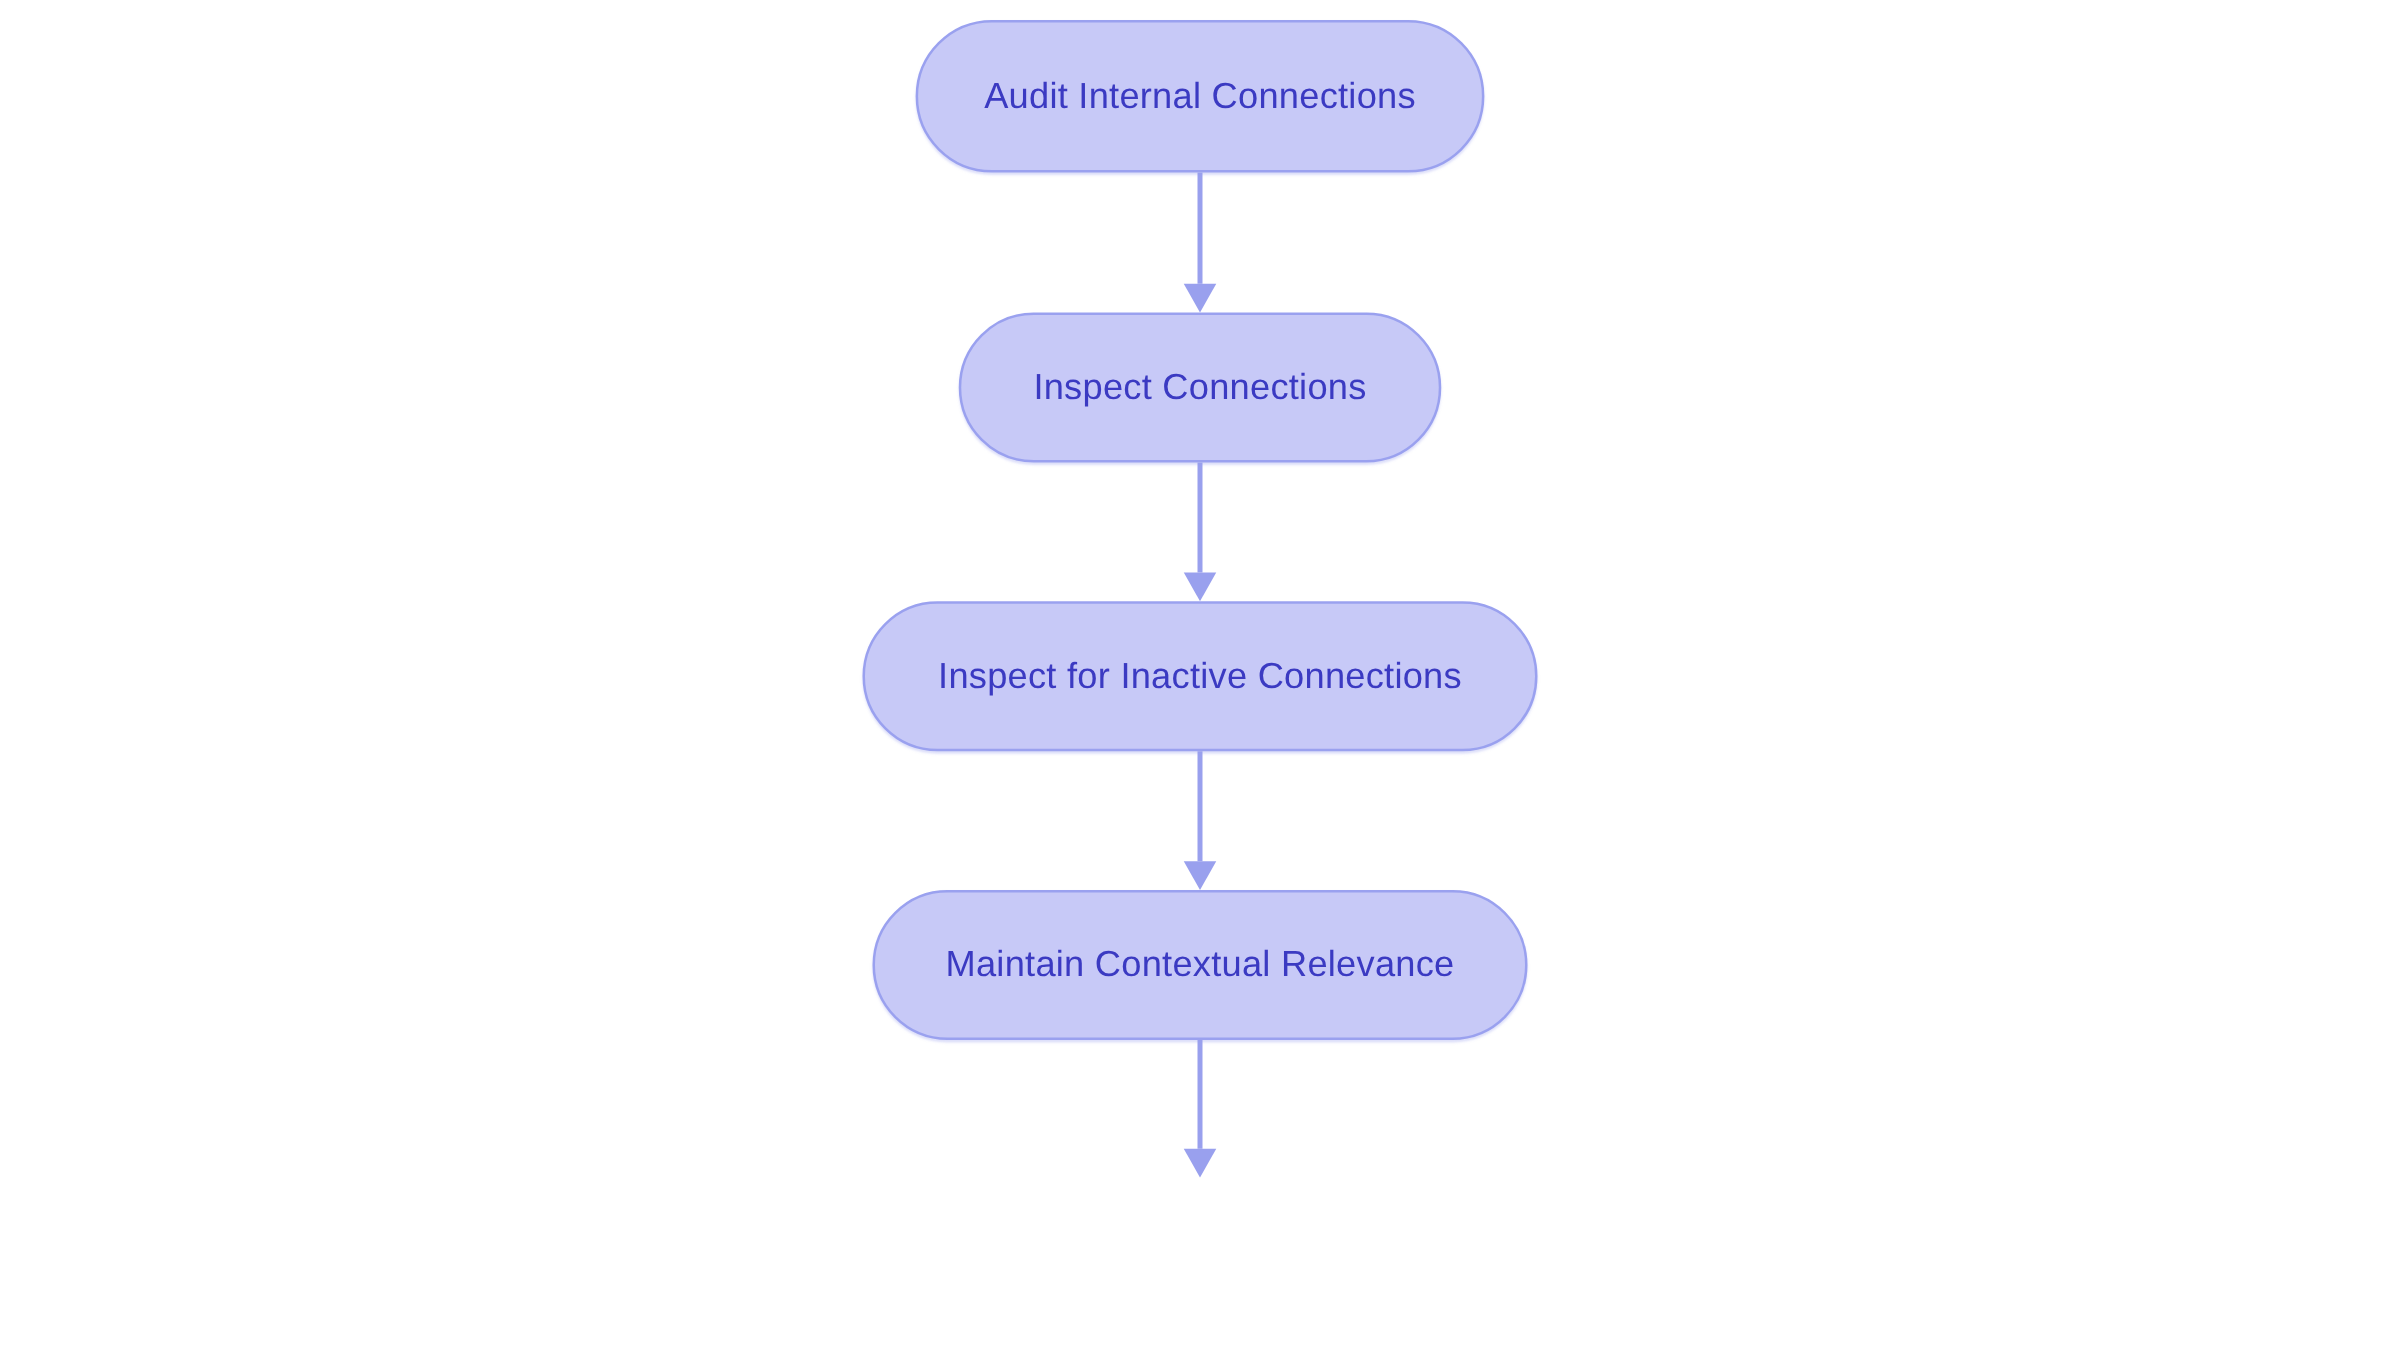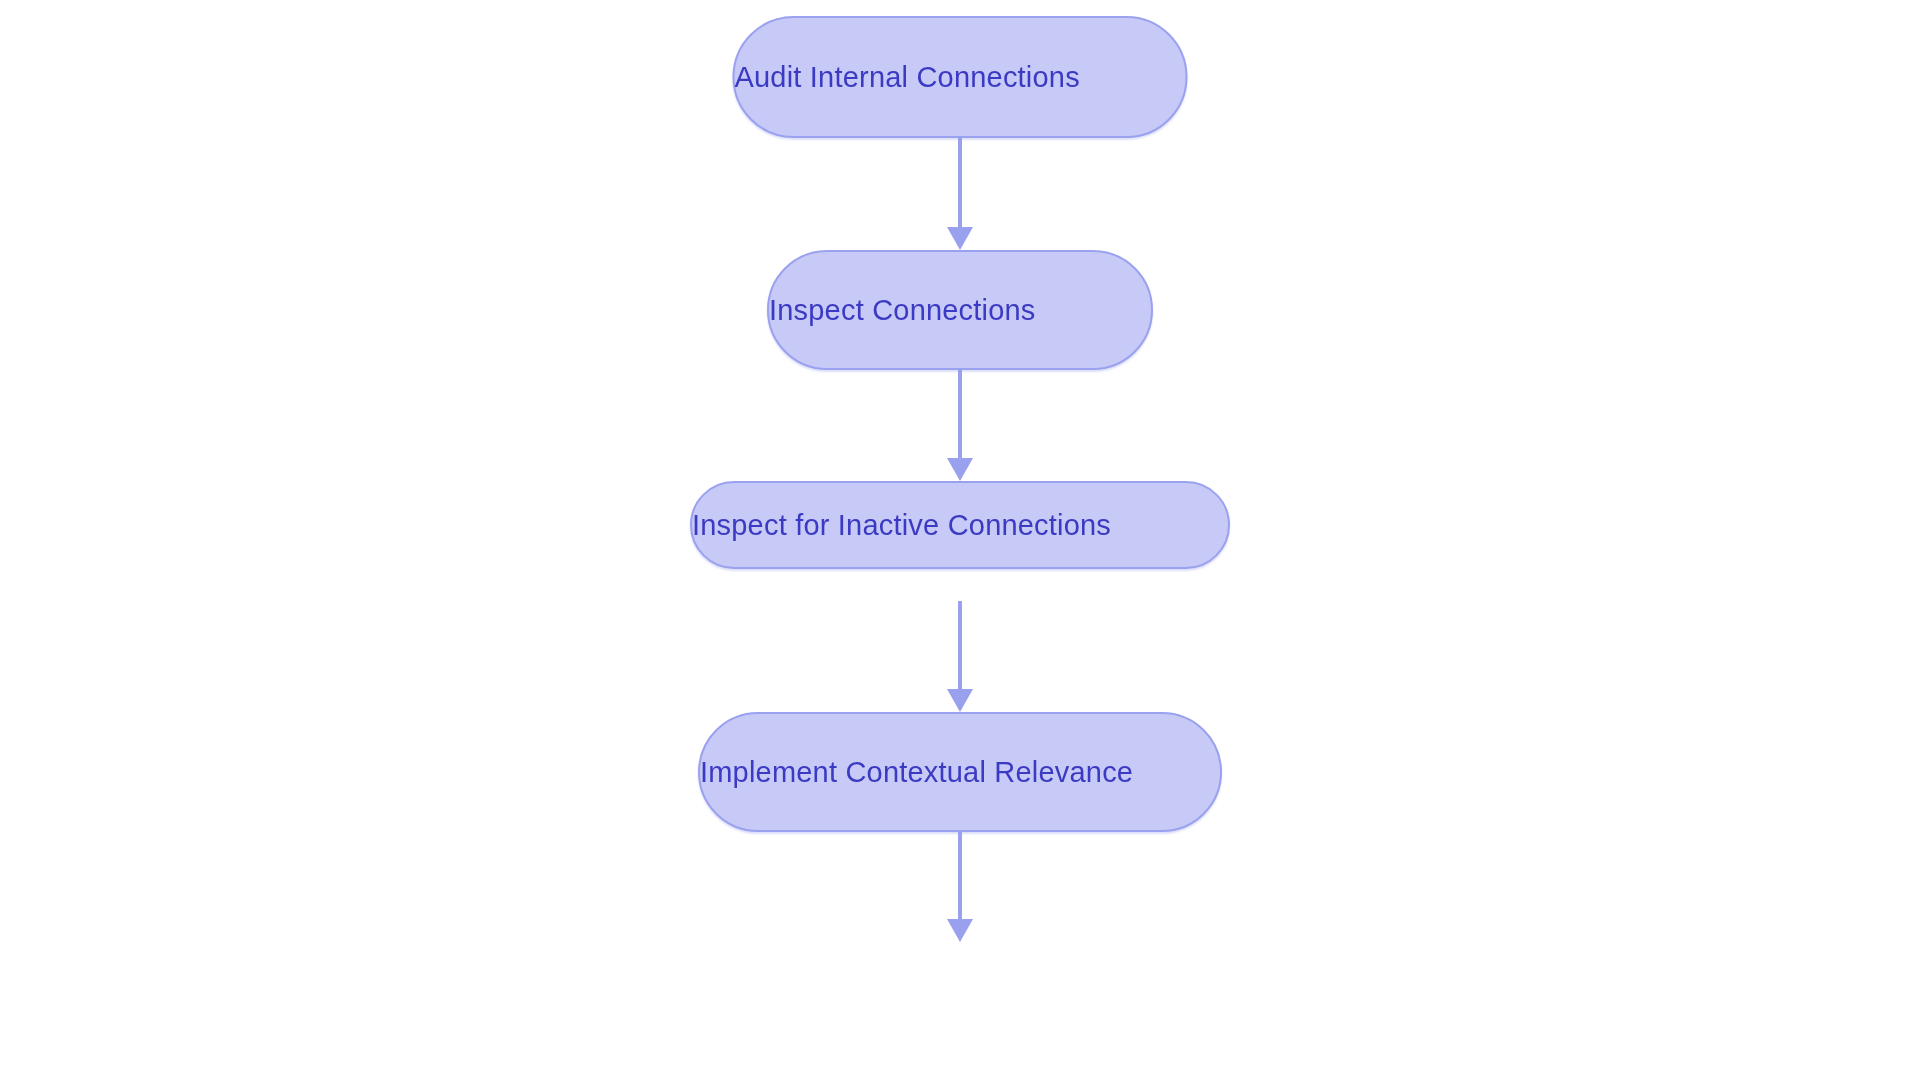--- a/index.html
+++ b/index.html
@@ -28,7 +28,7 @@
     border-radius:62px;
     display:flex;
     align-items:center;
-    justify-content:flex-start;
+    justify-content:center;
     box-shadow:0 2px 2px rgba(154,161,239,0.35);
   }
   .node-label{

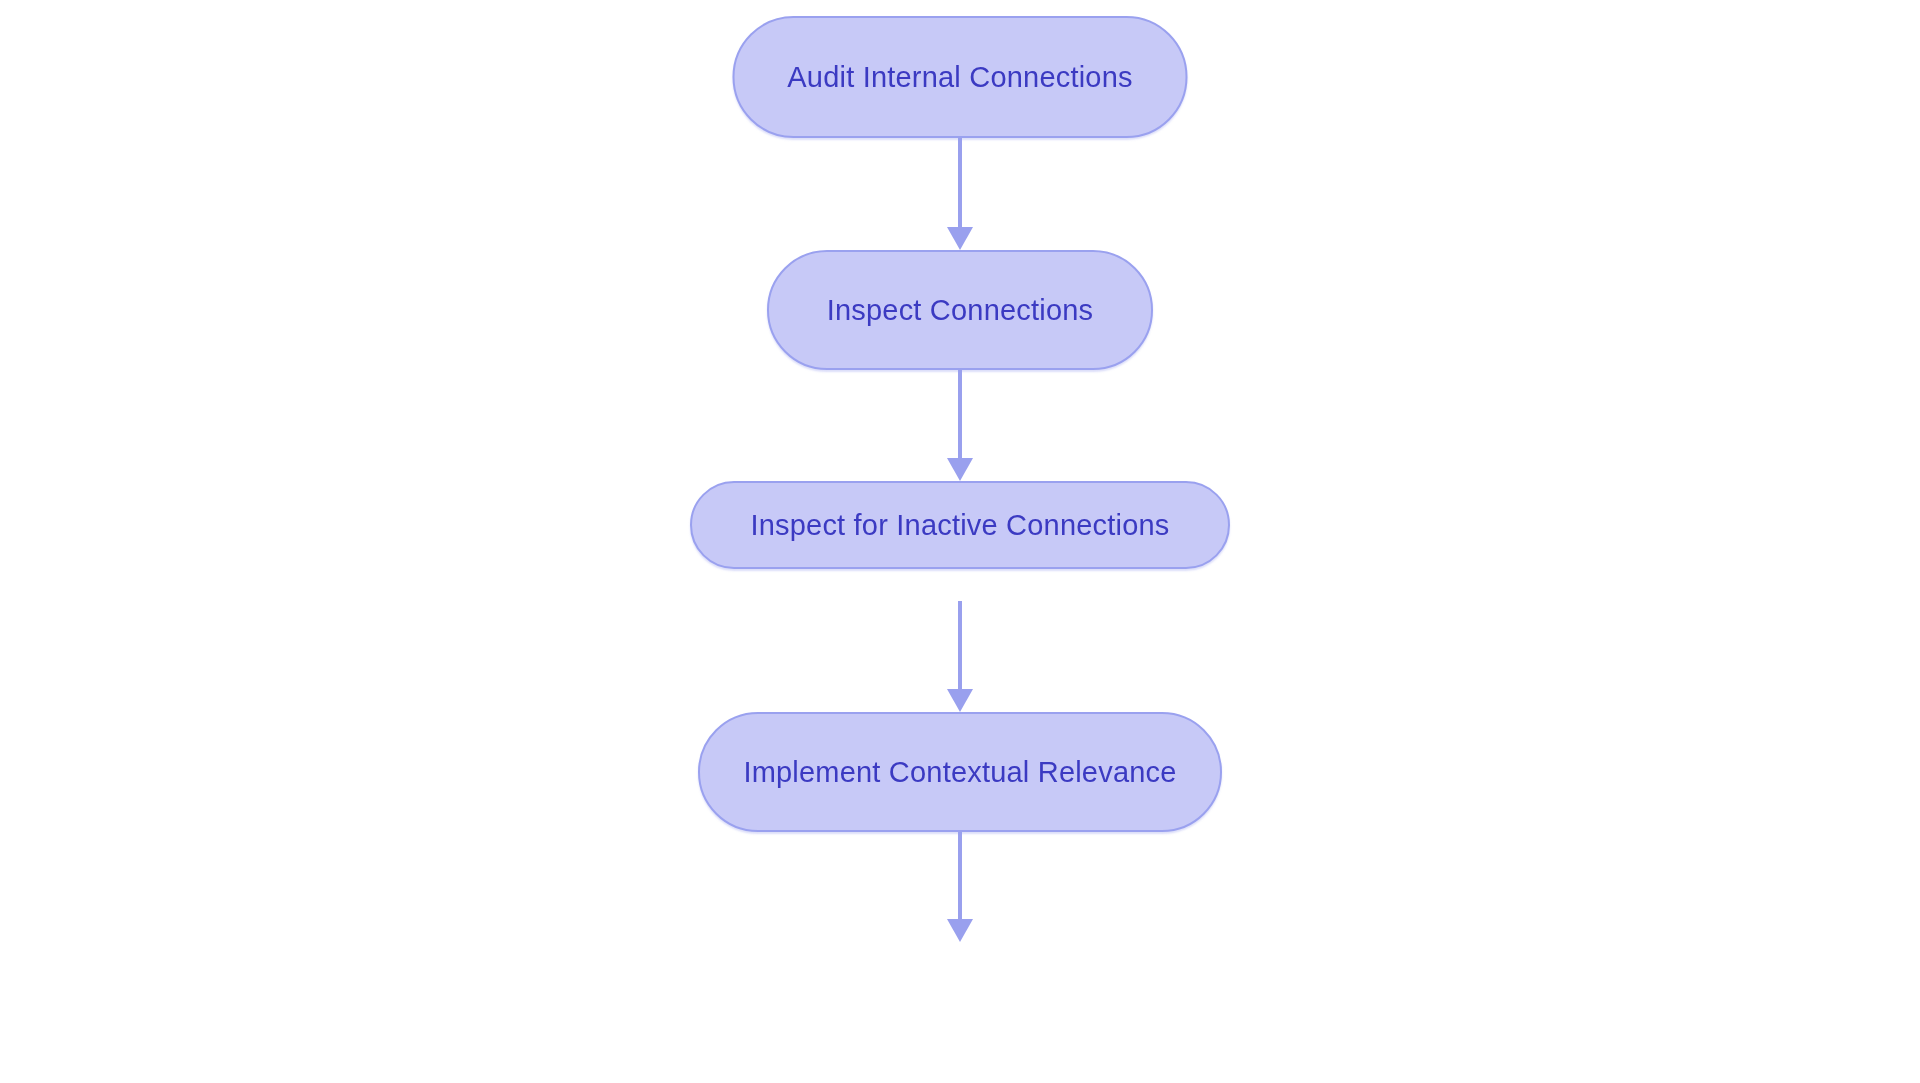--- a/index.html
+++ b/index.html
@@ -83,7 +83,7 @@
     <div class="arrow-head"></div>
   </div>
 
-  <div class="node" style="top:481px;width:540px;height:88px">
+  <div class="node" style="top:481px;width:540px;height:120px">
     <span class="node-label">Inspect for Inactive Connections</span>
   </div>
 

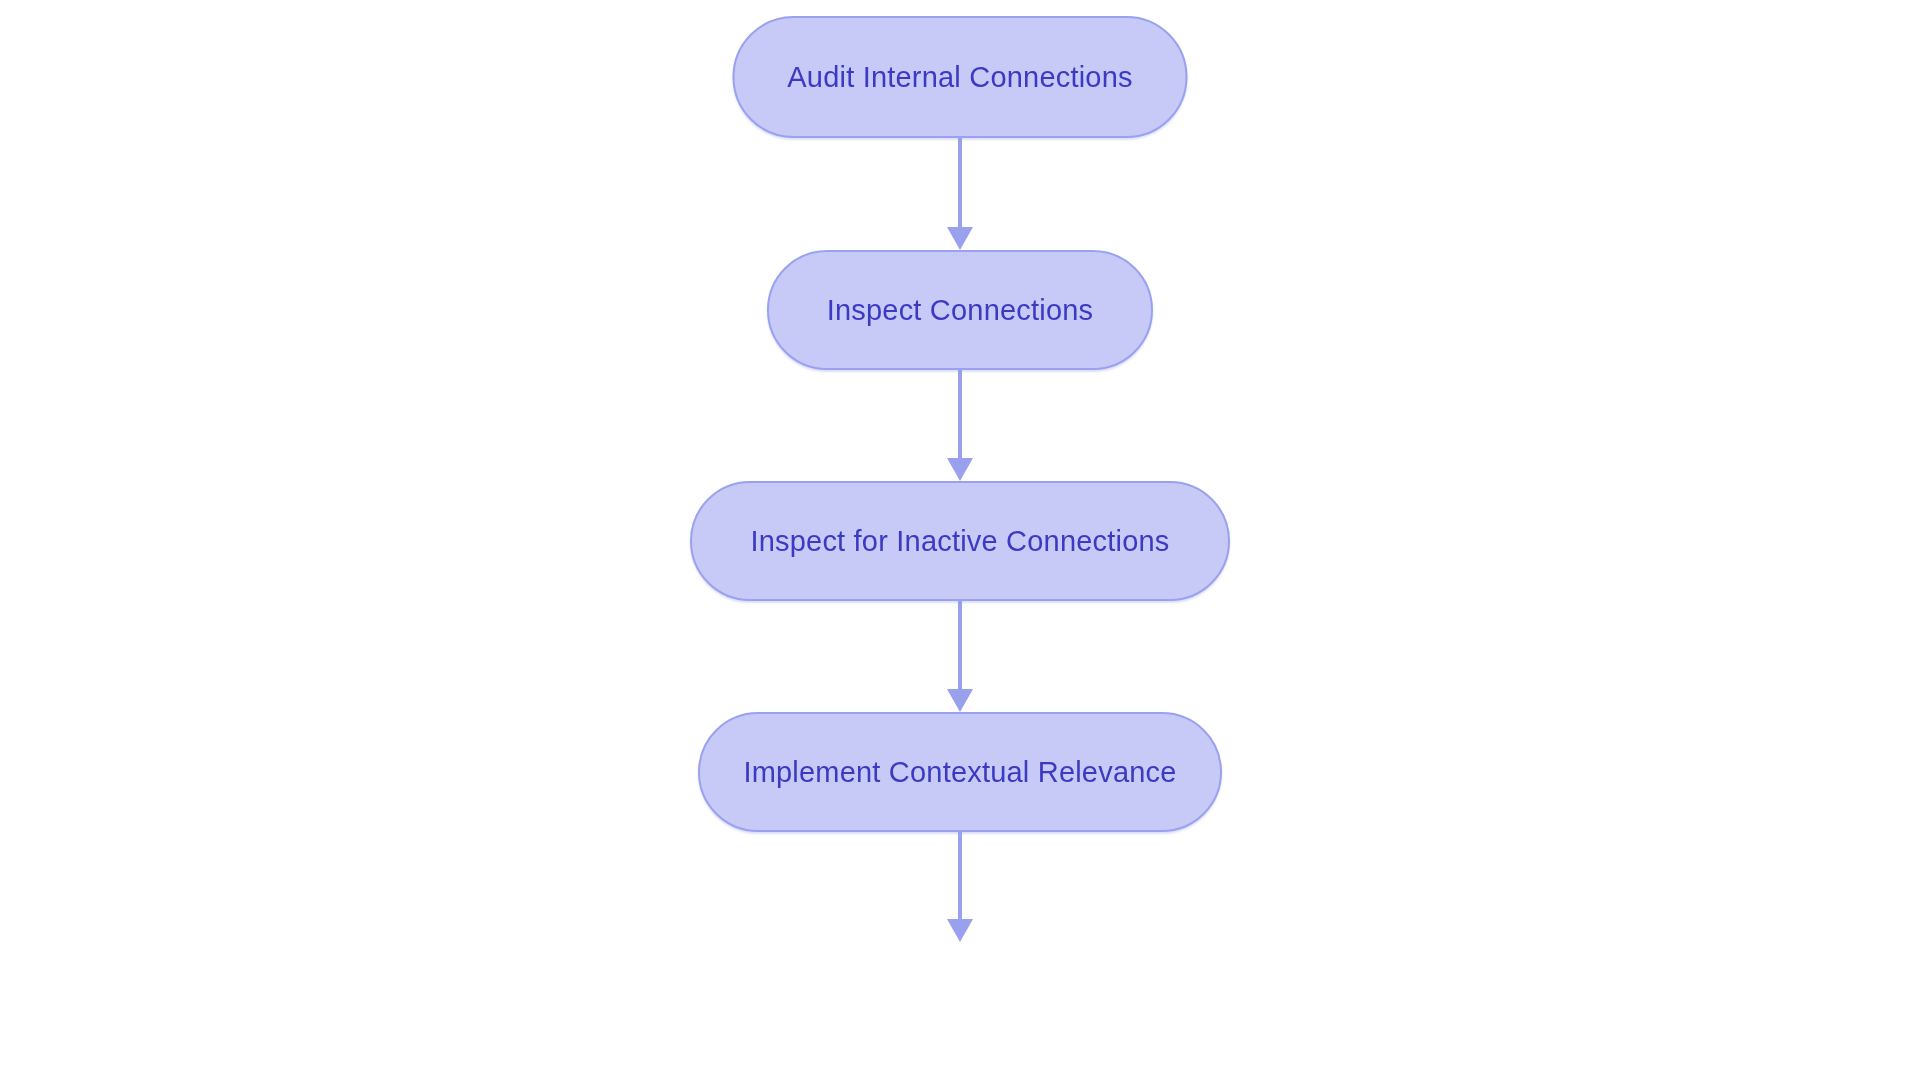--- a/index.html
+++ b/index.html
@@ -93,7 +93,7 @@
   </div>
 
   <div class="node" style="top:712px;width:524px;height:120px">
-    <span class="node-label">Implement Contextual Relevance</span>
+    <span class="node-label">Maintain Contextual Relevance</span>
   </div>
 
   <div class="arrow" style="top:832px;height:110px">

